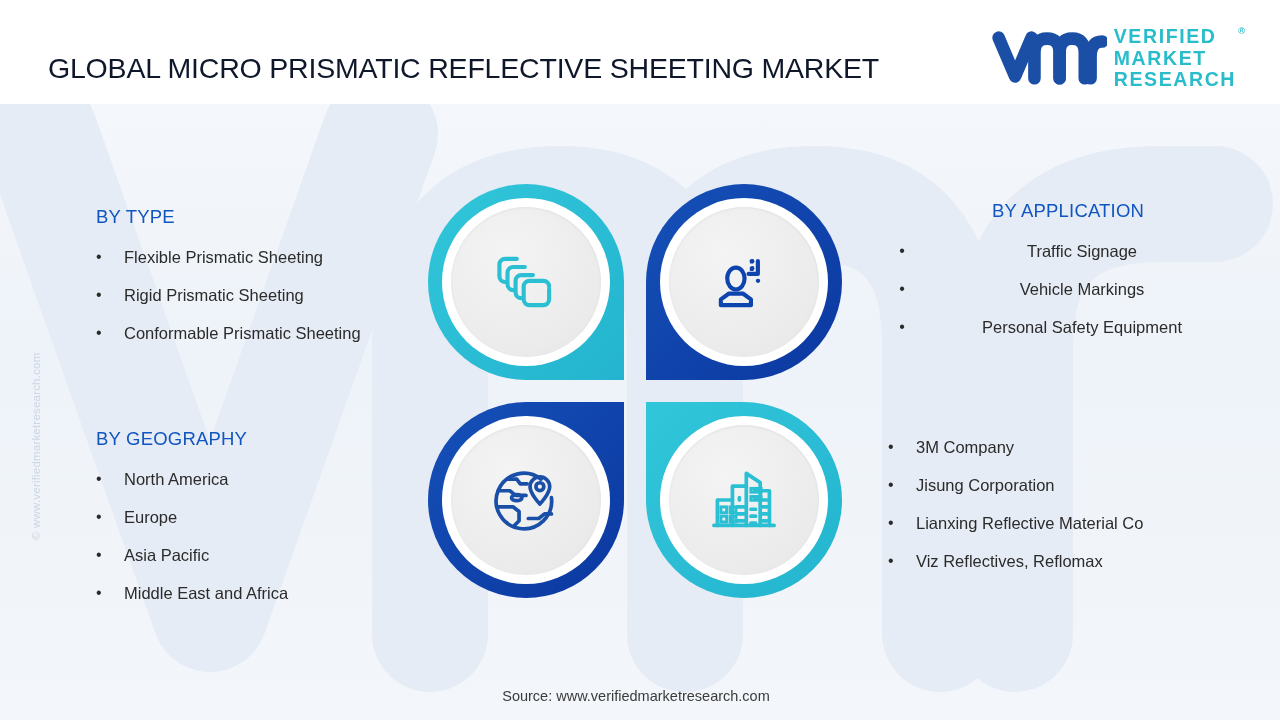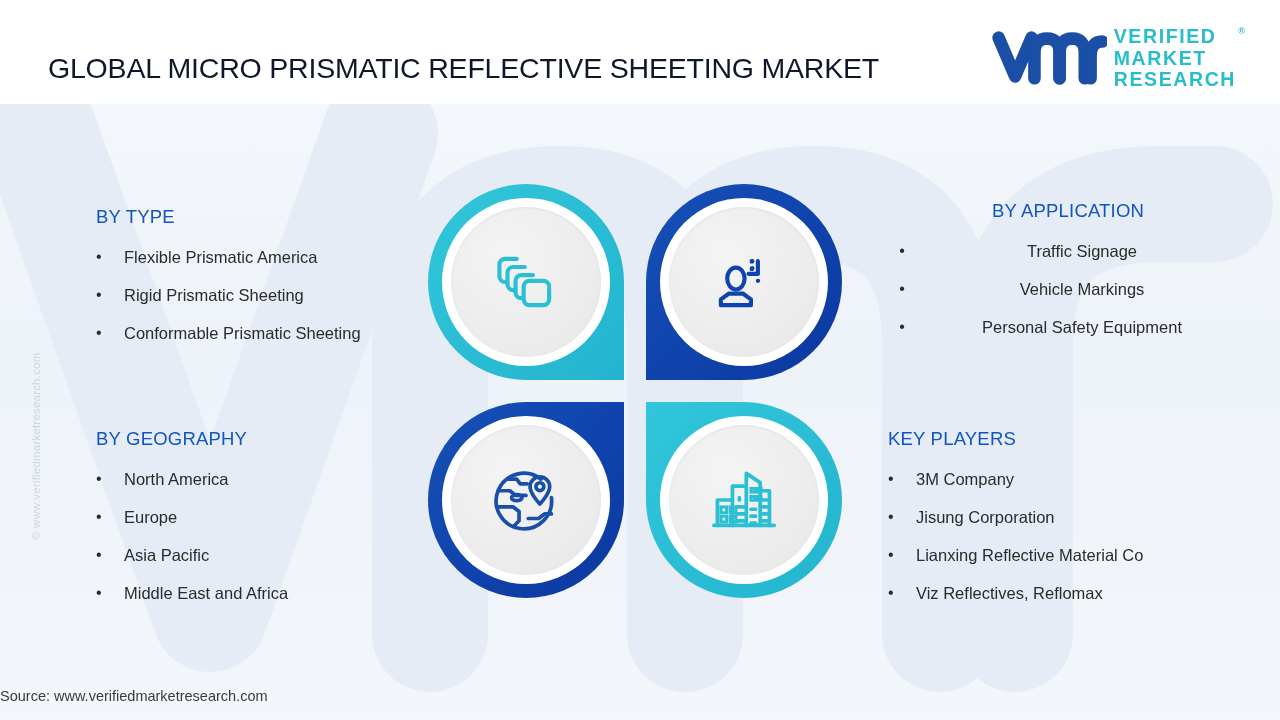--- a/index.html
+++ b/index.html
@@ -270,7 +270,7 @@
     <ul class="sec-list">
       <li>
         <span class="bullet">•</span>
-        <span class="li-text">Flexible Prismatic America</span>
+        <span class="li-text">Flexible Prismatic Sheeting</span>
       </li>
       <li>
         <span class="bullet">•</span>

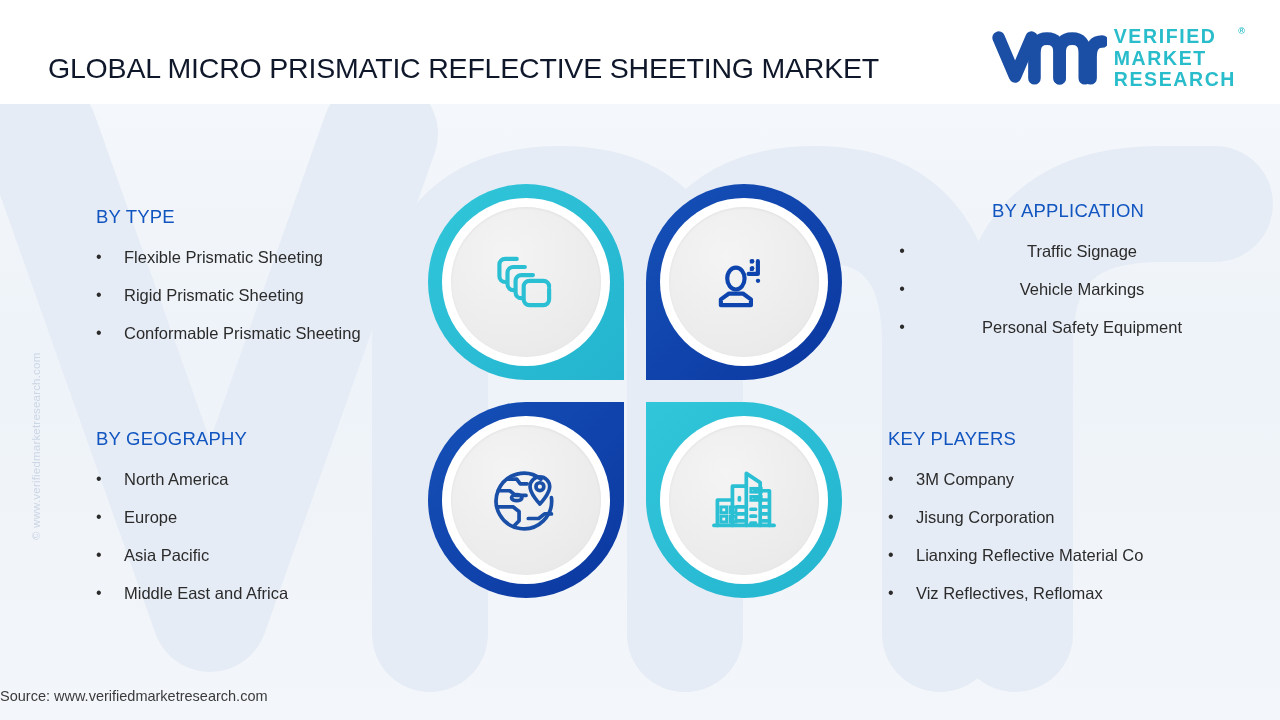--- a/index.html
+++ b/index.html
@@ -324,7 +324,6 @@
   </div>
 
   <div class="col col-right pos-key">
-    <div class="sec-head">KEY PLAYERS</div>
     <ul class="sec-list">
       <li>
         <span class="bullet">•</span>

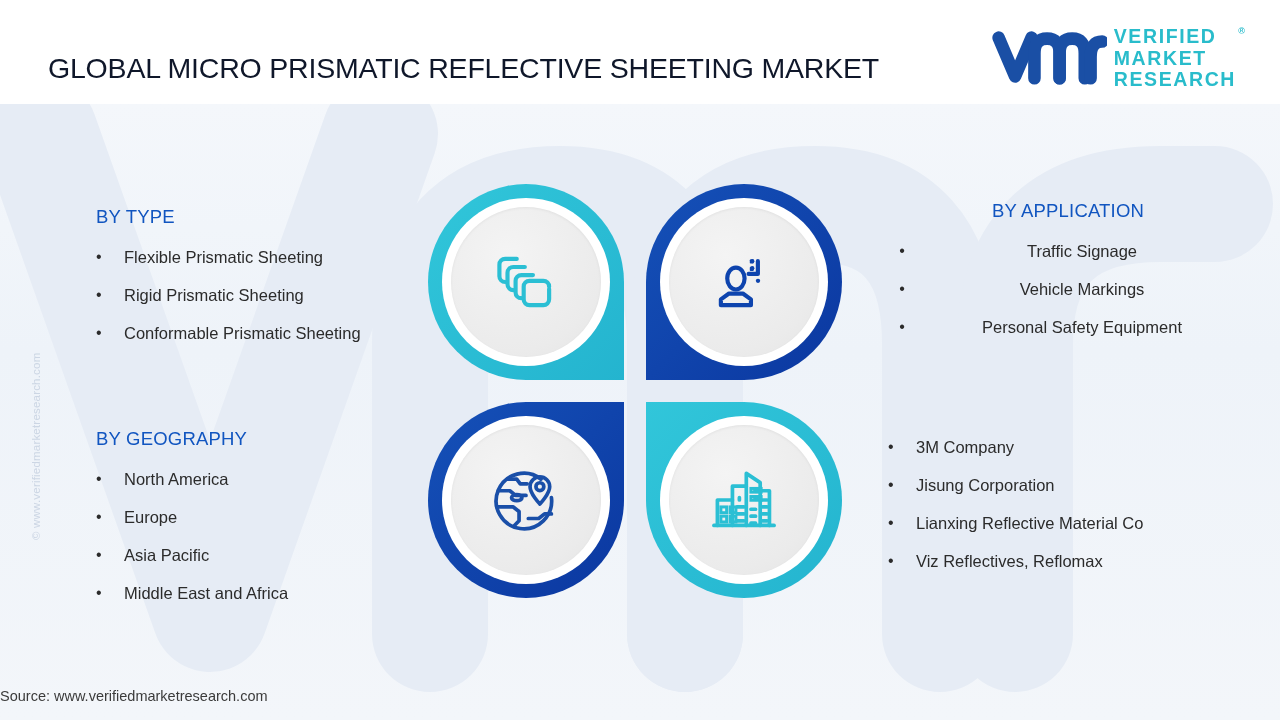--- a/index.html
+++ b/index.html
@@ -218,6 +218,7 @@
     left: 0;
     top: 688px;
     width: 1272px;
+    text-align: center;
     font-size: 14.5px;
     color: #3b3b3b;
   }

